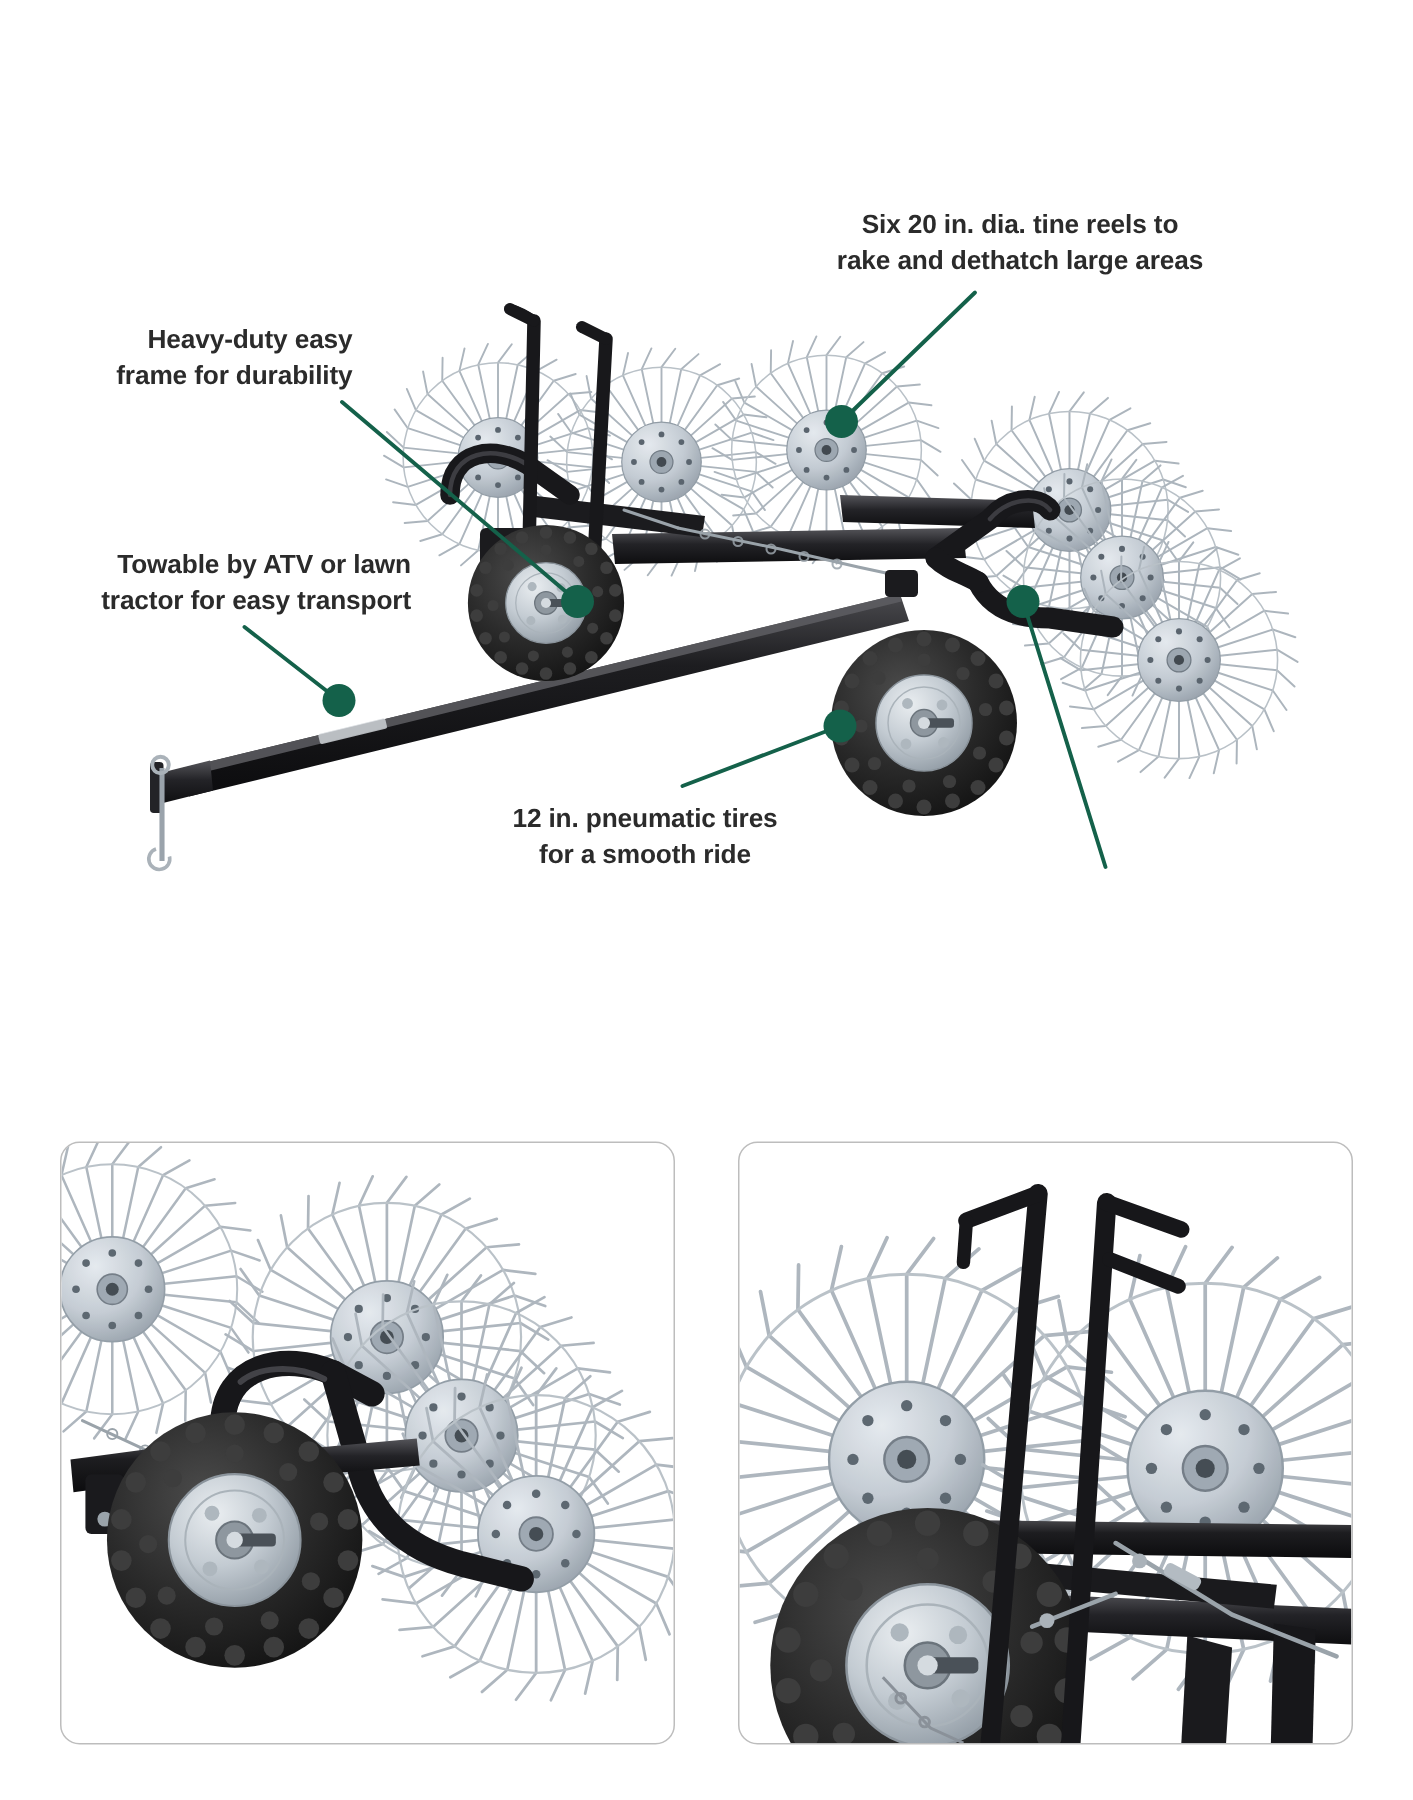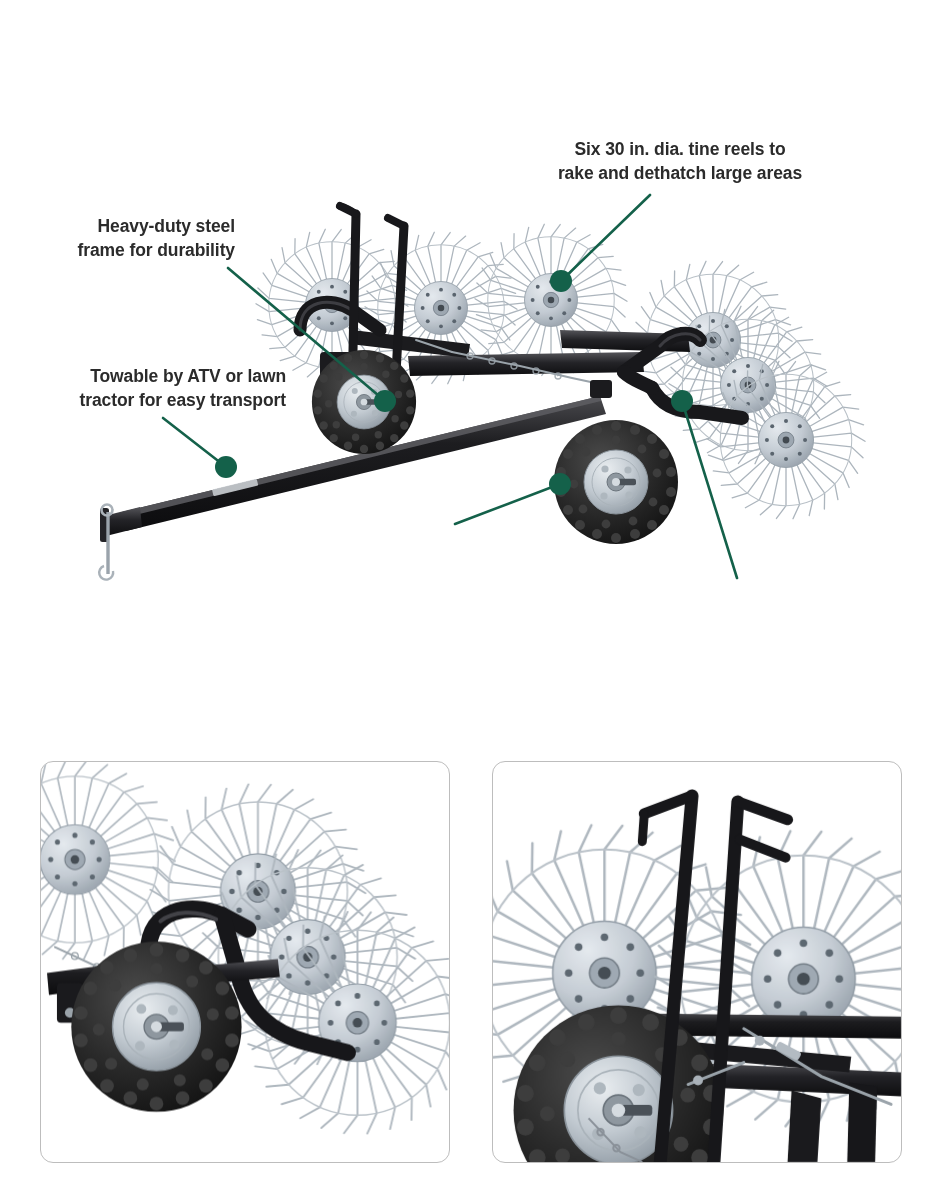--- a/index.html
+++ b/index.html
@@ -286,7 +286,7 @@
         </g>
     </svg>
 
-    <div class="callout ta-center" id="callout-reels">Six 30 in. dia. tine reels to
+    <div class="callout ta-center" id="callout-reels">Six 20 in. dia. tine reels to
 rake and dethatch large areas</div>
 
     <div class="callout ta-right" id="callout-frame">Heavy-duty steel

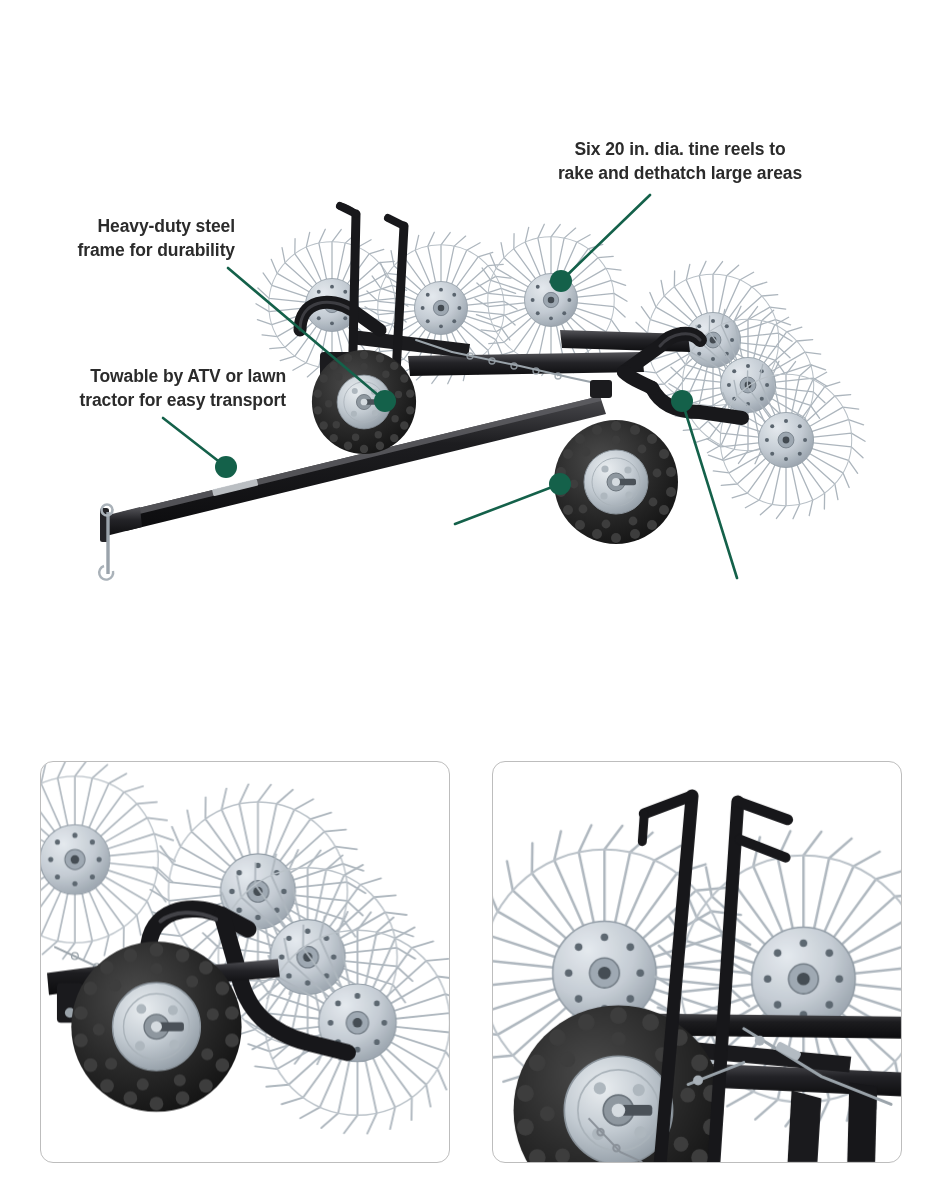--- a/index.html
+++ b/index.html
@@ -289,7 +289,7 @@
     <div class="callout ta-center" id="callout-reels">Six 20 in. dia. tine reels to
 rake and dethatch large areas</div>
 
-    <div class="callout ta-right" id="callout-frame">Heavy-duty steel
+    <div class="callout ta-right" id="callout-frame">Heavy-duty easy
 frame for durability</div>
 
     <div class="callout ta-right" id="callout-towable">Towable by ATV or lawn

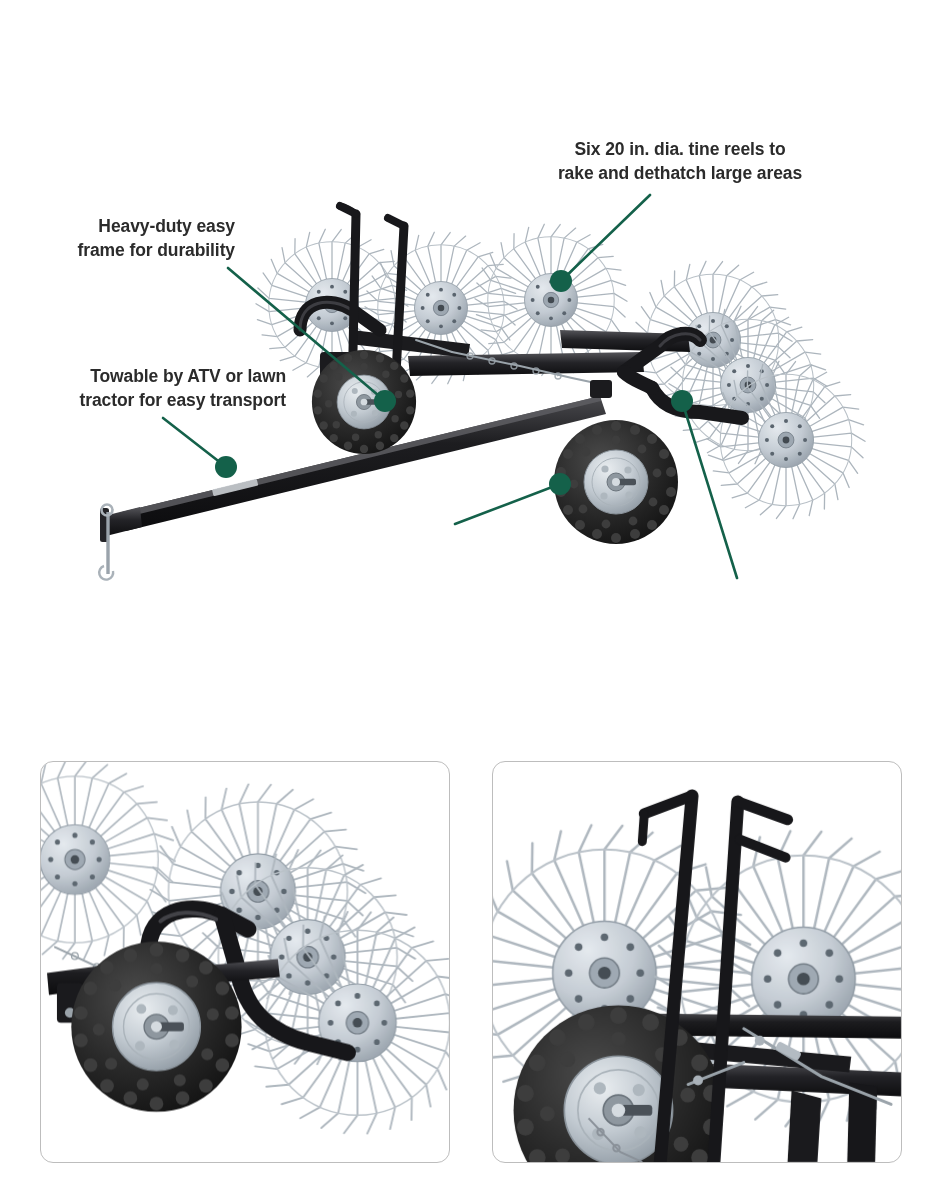--- a/index.html
+++ b/index.html
@@ -45,7 +45,7 @@
 
   #callout-reels   { left: 520px; top: 138px; width: 320px; text-align: center; }
   #callout-frame   { left: 20px;  top: 215px; width: 215px; text-align: right; }
-  #callout-towable { left: 24px;  top: 365px; width: 262px; text-align: right; }
+  #callout-towable { left: 12px;  top: 365px; width: 262px; text-align: right; }
   #callout-tires   { left: 315px; top: 534px; width: 230px; text-align: center; }
   #callout-lifted  { left: 620px; top: 588px; width: 280px; text-align: center; }
 

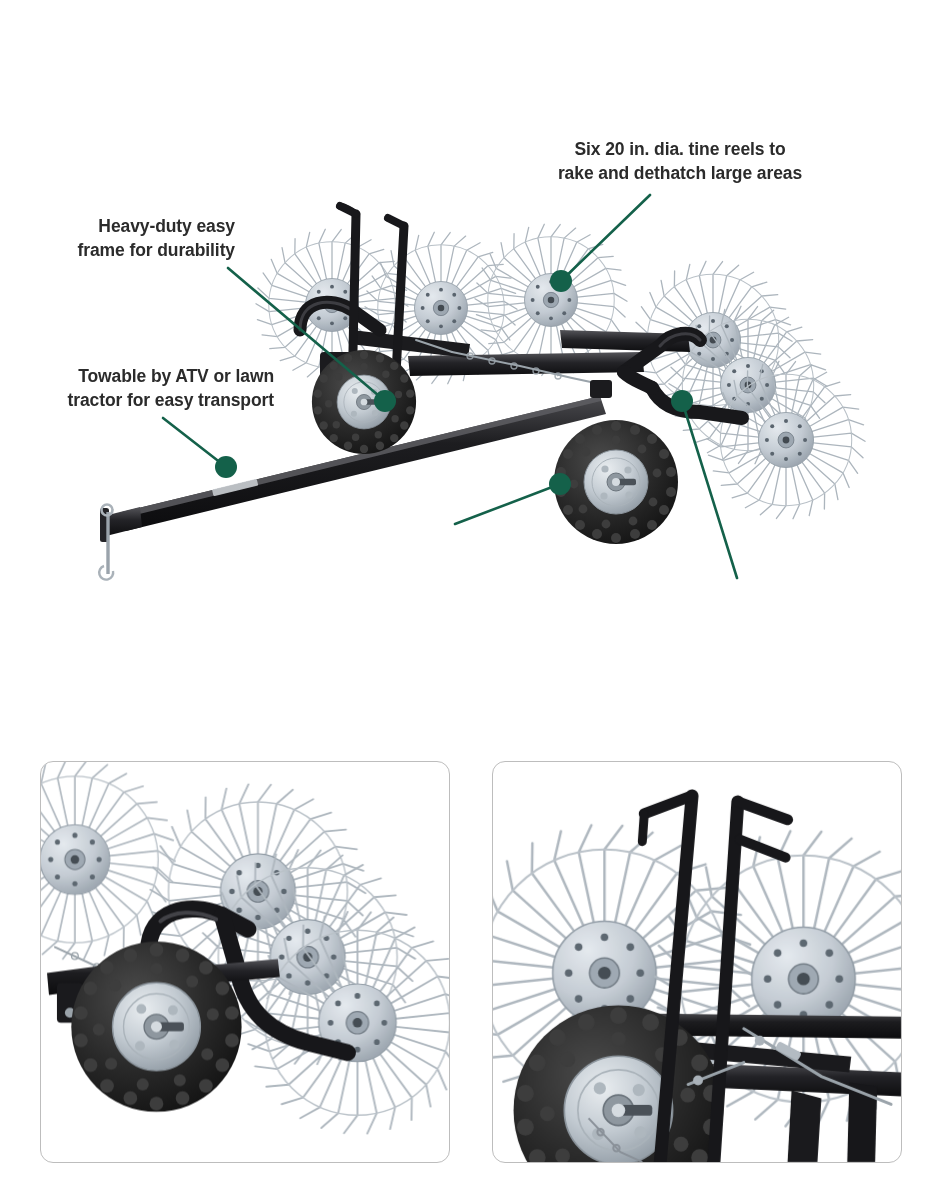--- a/index.html
+++ b/index.html
@@ -295,6 +295,8 @@
     <div class="callout ta-right" id="callout-towable">Towable by ATV or lawn
 tractor for easy transport</div>
 
+    <div class="callout ta-center" id="callout-tires">12 in. pneumatic tires
+for a smooth ride</div>
 
   </div>
 

